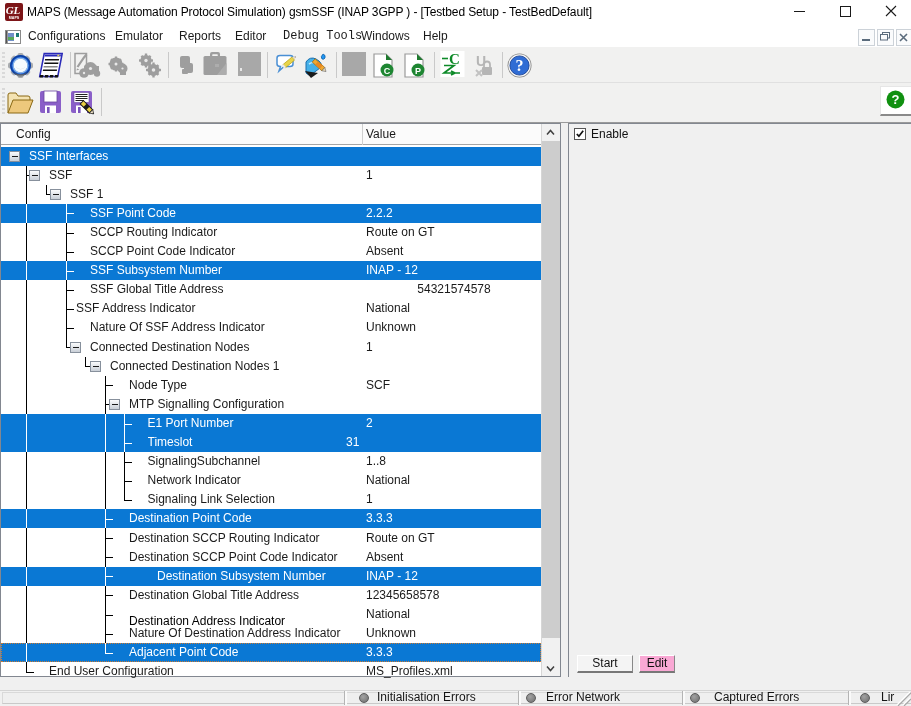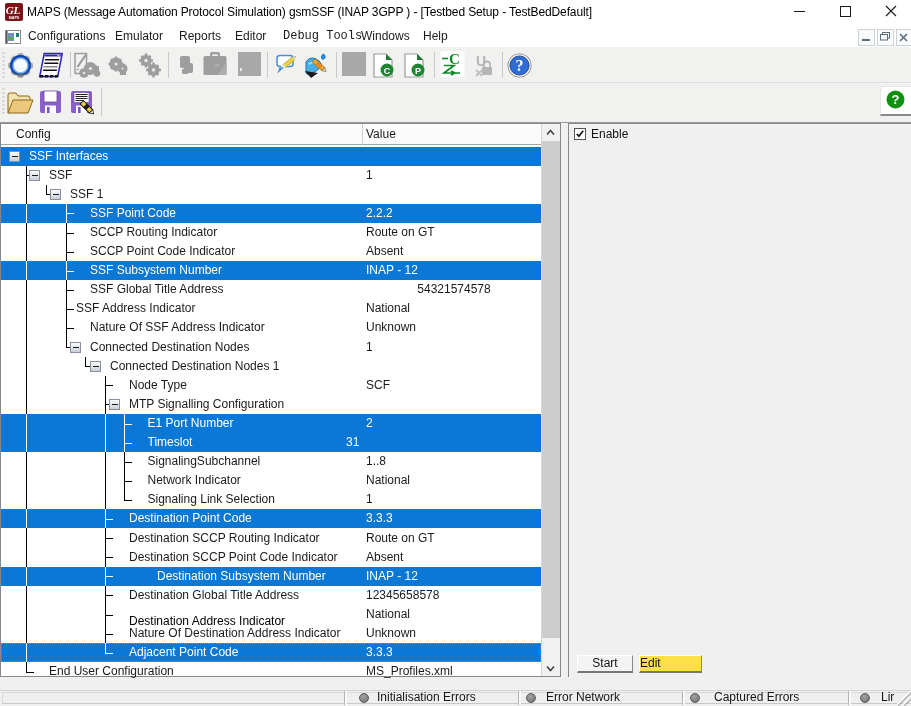--- a/index.html
+++ b/index.html
@@ -377,7 +377,7 @@
   </svg>
 <div style="position:absolute;left:591px;top:127px;height:14px;line-height:14px;color:#111;">Enable</div>
 <div style="position:absolute;left:577px;top:655px;width:56px;height:18px;background:#f4f4f4;border-top:1px solid #fff;border-left:1px solid #fff;border-right:1.5px solid #888;border-bottom:2px solid #777;box-sizing:border-box;text-align:center;line-height:15px;color:#111;">Start</div>
-<div style="position:absolute;left:639px;top:655px;width:63px;height:18px;background:#fde047;border-top:1px solid #fff;border-left:1px solid #fff;border-right:1.5px solid #888;border-bottom:2px solid #777;box-sizing:border-box;line-height:15px;color:#111;">Edit</div>
+<div style="position:absolute;left:639px;top:655px;width:36px;height:18px;background:#f9a8d4;border-top:1px solid #fff;border-left:1px solid #fff;border-right:1.5px solid #888;border-bottom:2px solid #777;box-sizing:border-box;text-align:center;line-height:15px;color:#111;">Edit</div>
 <div style="position:absolute;left:0;top:690px;width:911px;height:16px;background:#f0f0f0;border-top:1px solid #d4d4d4;box-sizing:border-box;"></div>
 <div style="position:absolute;left:2px;top:691.5px;width:909px;height:12.5px;background:#efefef;border-top:1px solid #d9d9d9;border-bottom:1px solid #c9c9c9;border-left:1px solid #d9d9d9;box-sizing:border-box;"></div>
 <div style="position:absolute;left:344px;top:691px;width:1px;height:14px;background:#b4b4b4;"></div>

